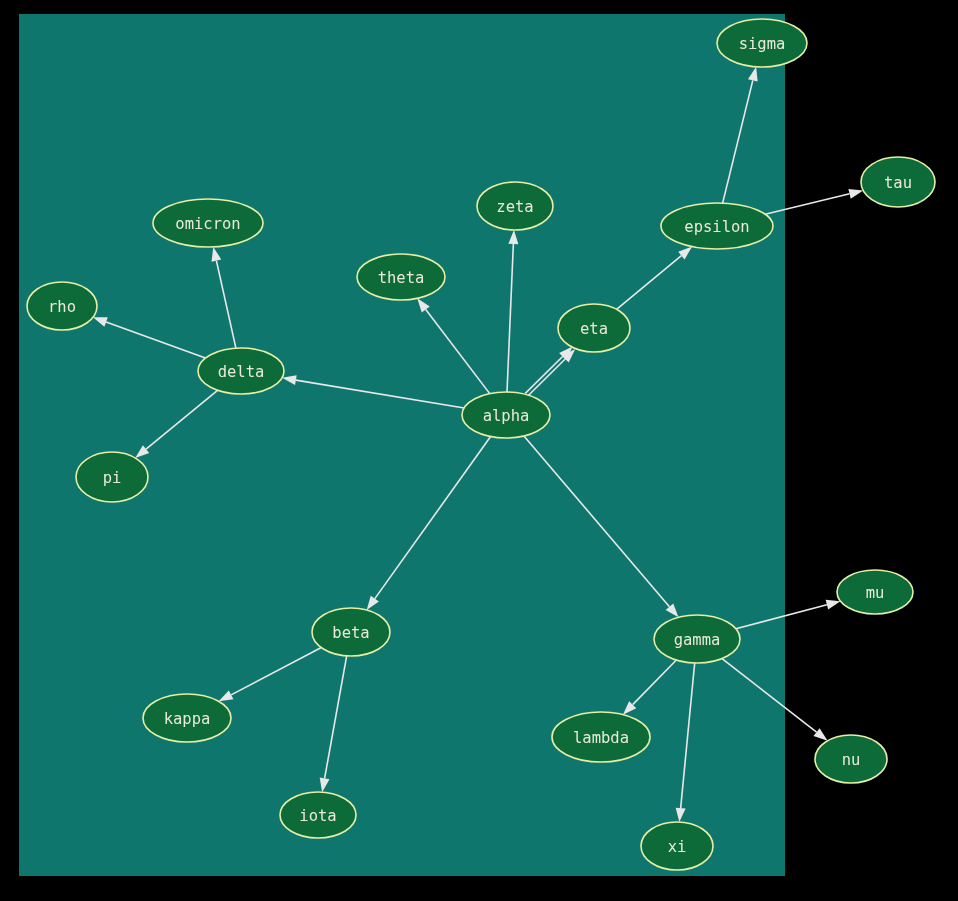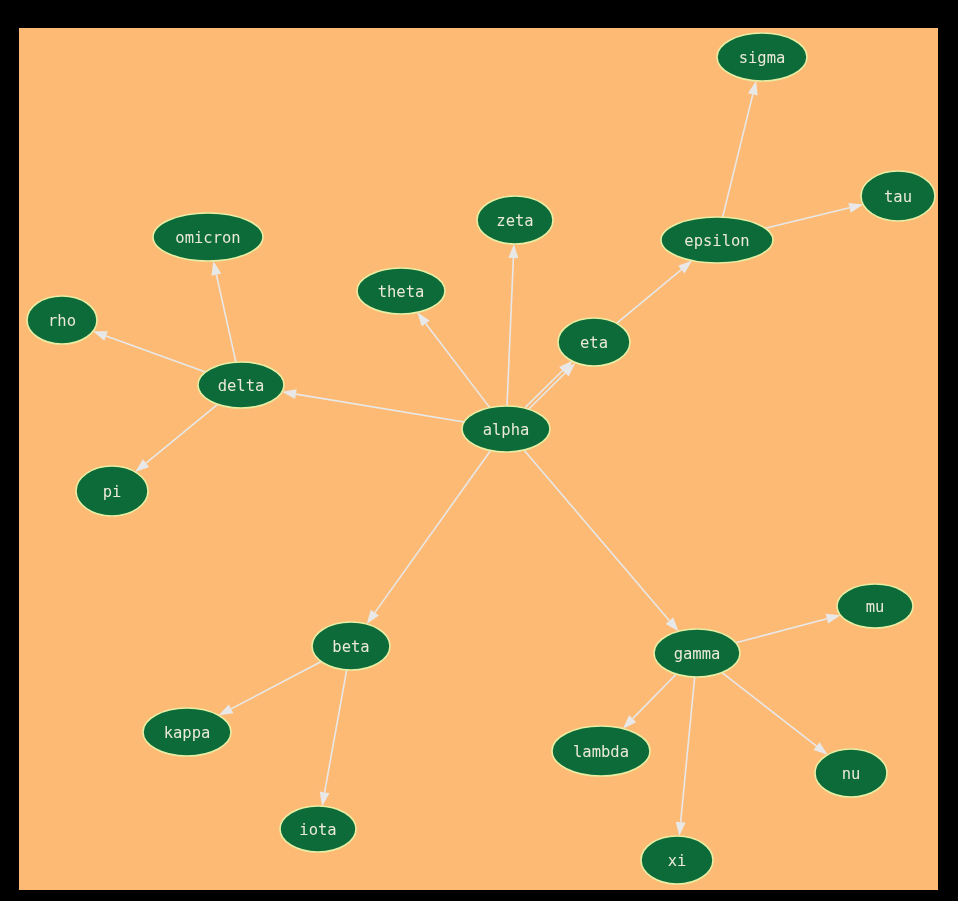--- a/index.html
+++ b/index.html
@@ -28,7 +28,7 @@
 <body>
 
 <div id="frame" style="background: rgb(0, 0, 0);">
-  <div id="canvas" style="left: 19px; top: 28px; width: 919px; height: 862px; background: #fdba74;">
+  <div id="canvas" style="left: 19px; top: 14px; width: 766px; height: 862px; background: #0f766e;">
     <svg id="graph-svg" xmlns="http://www.w3.org/2000/svg" width="919" height="862" viewBox="0 0 919 862">
         <g>
           <line x1="445.0646745106499" y1="394.0371535036551" x2="276.8778236831081" y2="366.111789592667" stroke="#e8e8e8" stroke-width="1.6"></line>

